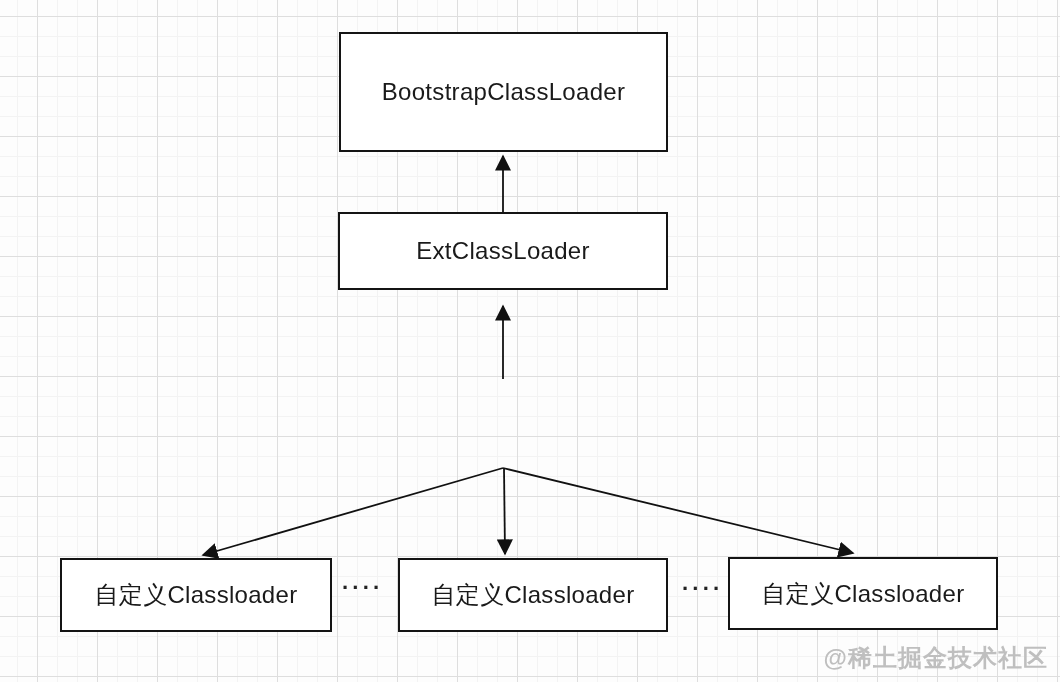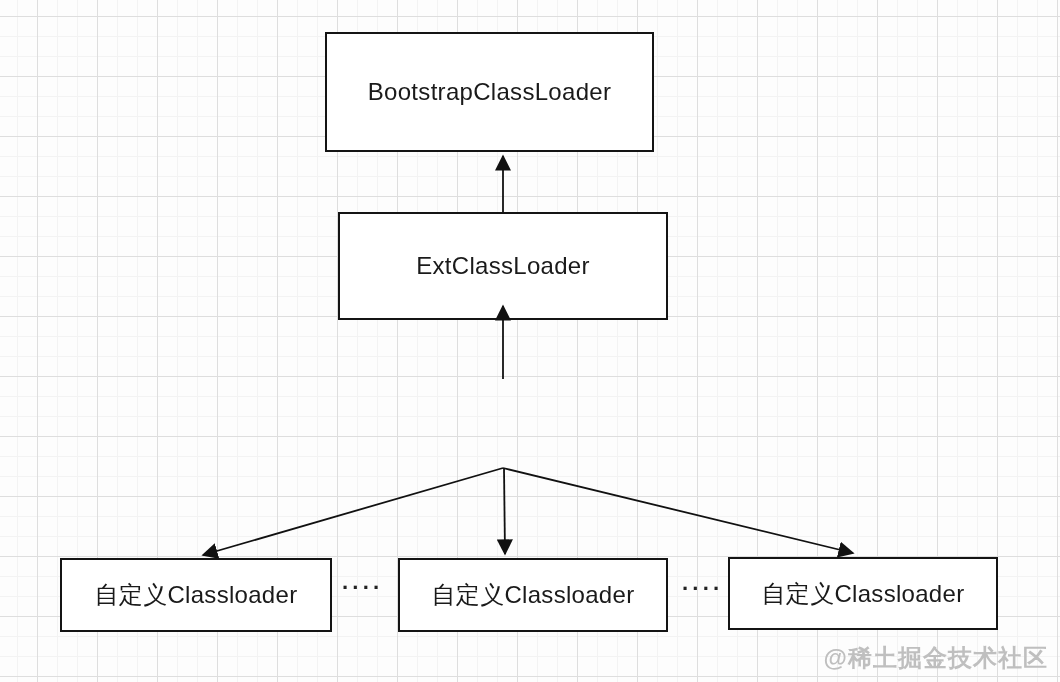--- a/index.html
+++ b/index.html
@@ -35,7 +35,7 @@
     white-space: nowrap;
     letter-spacing: 0.3px;
   }
-  .node-bootstrap { left: 325px; top: 32px;  width: 329px; height: 120px; }
+  .node-bootstrap { left: 339px; top: 32px;  width: 329px; height: 120px; }
   .node-ext       { left: 338px; top: 212px; width: 330px; height: 108px;  }
   .node-app       { left: 331px; top: 379px; width: 344px; height: 89px;  }
   .node-custom-1  { left: 60px;  top: 558px; width: 272px; height: 74px;  }

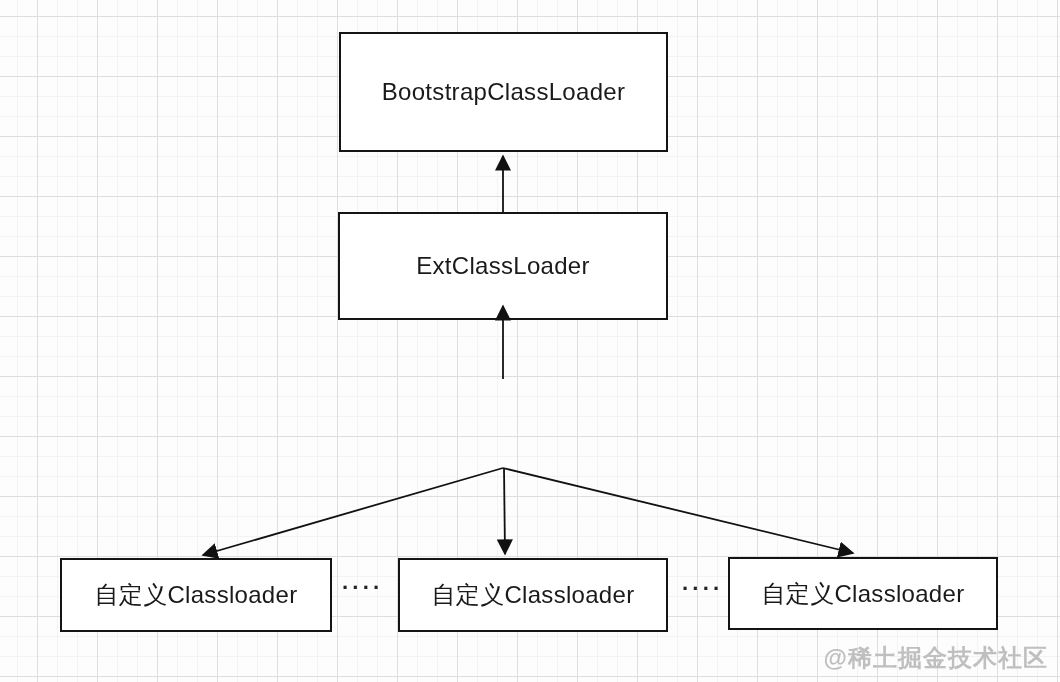--- a/index.html
+++ b/index.html
@@ -36,7 +36,7 @@
     letter-spacing: 0.3px;
   }
   .node-bootstrap { left: 339px; top: 32px;  width: 329px; height: 120px; }
-  .node-ext       { left: 338px; top: 212px; width: 330px; height: 108px;  }
+  .node-ext       { left: 338px; top: 212px; width: 330px; height: 78px;  }
   .node-app       { left: 331px; top: 379px; width: 344px; height: 89px;  }
   .node-custom-1  { left: 60px;  top: 558px; width: 272px; height: 74px;  }
   .node-custom-2  { left: 398px; top: 558px; width: 270px; height: 74px;  }

